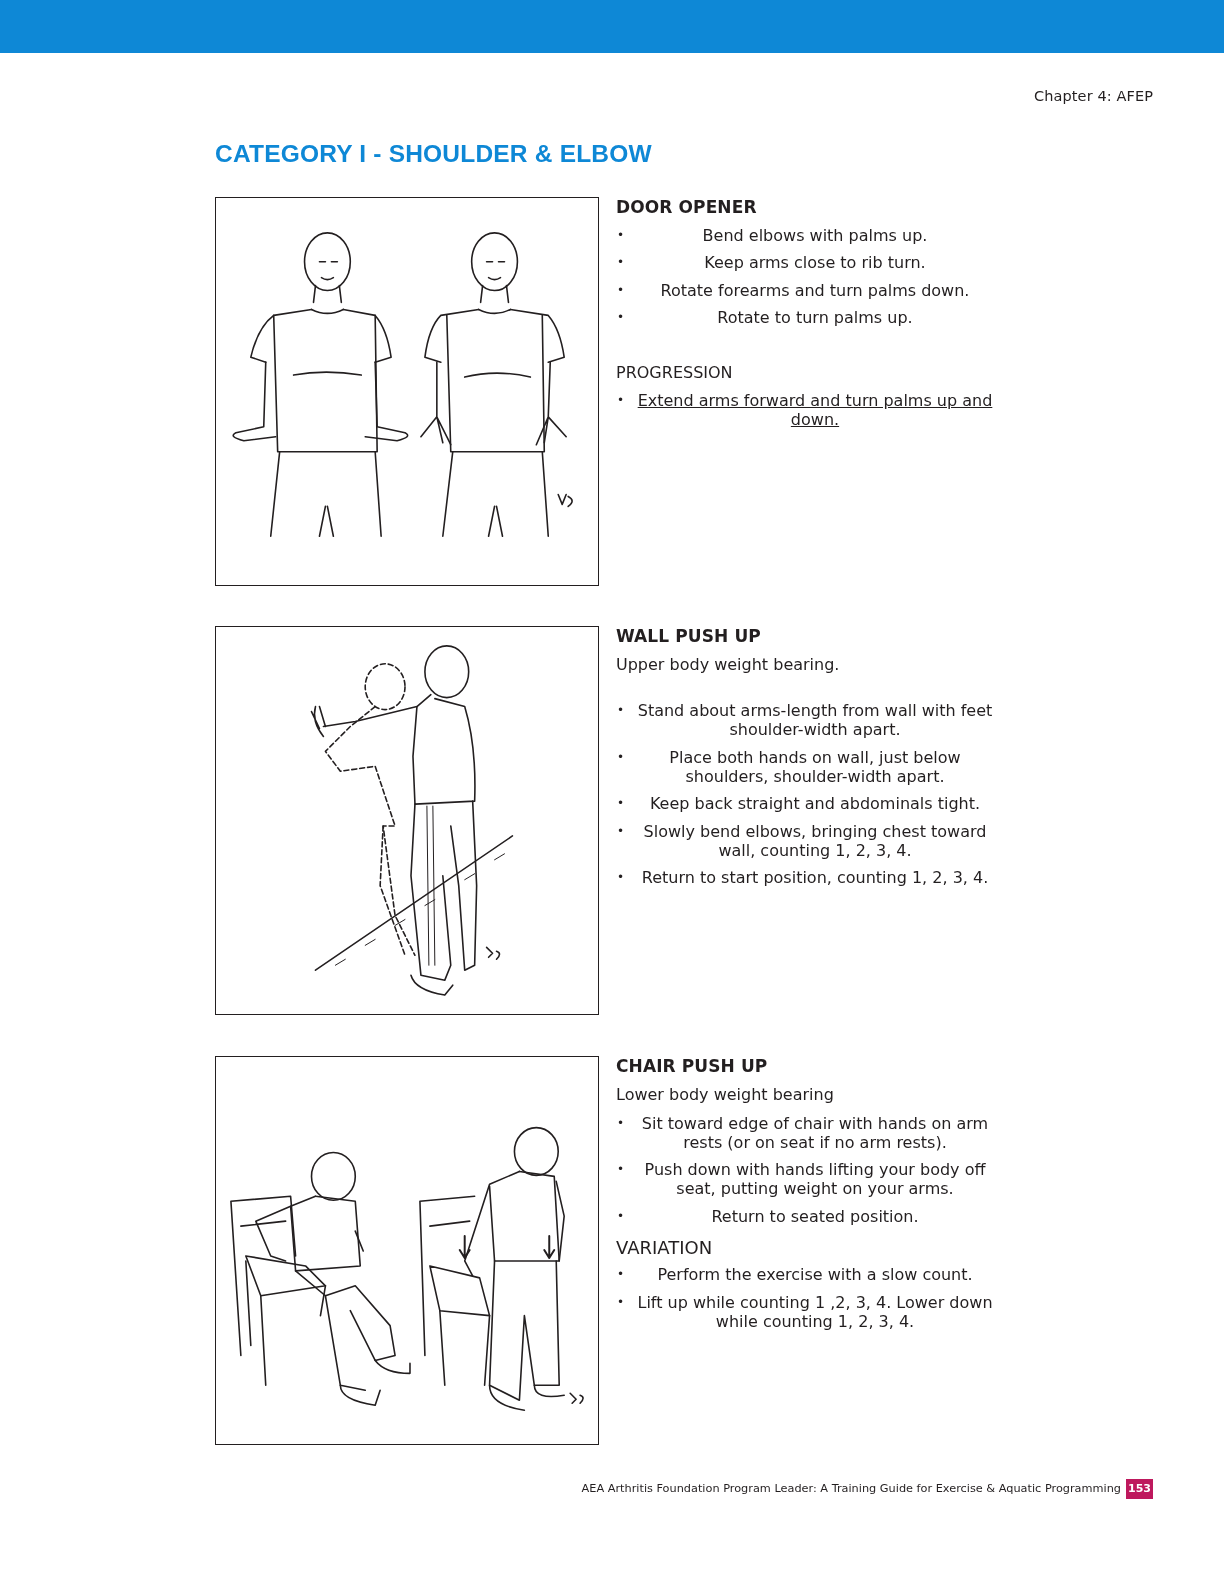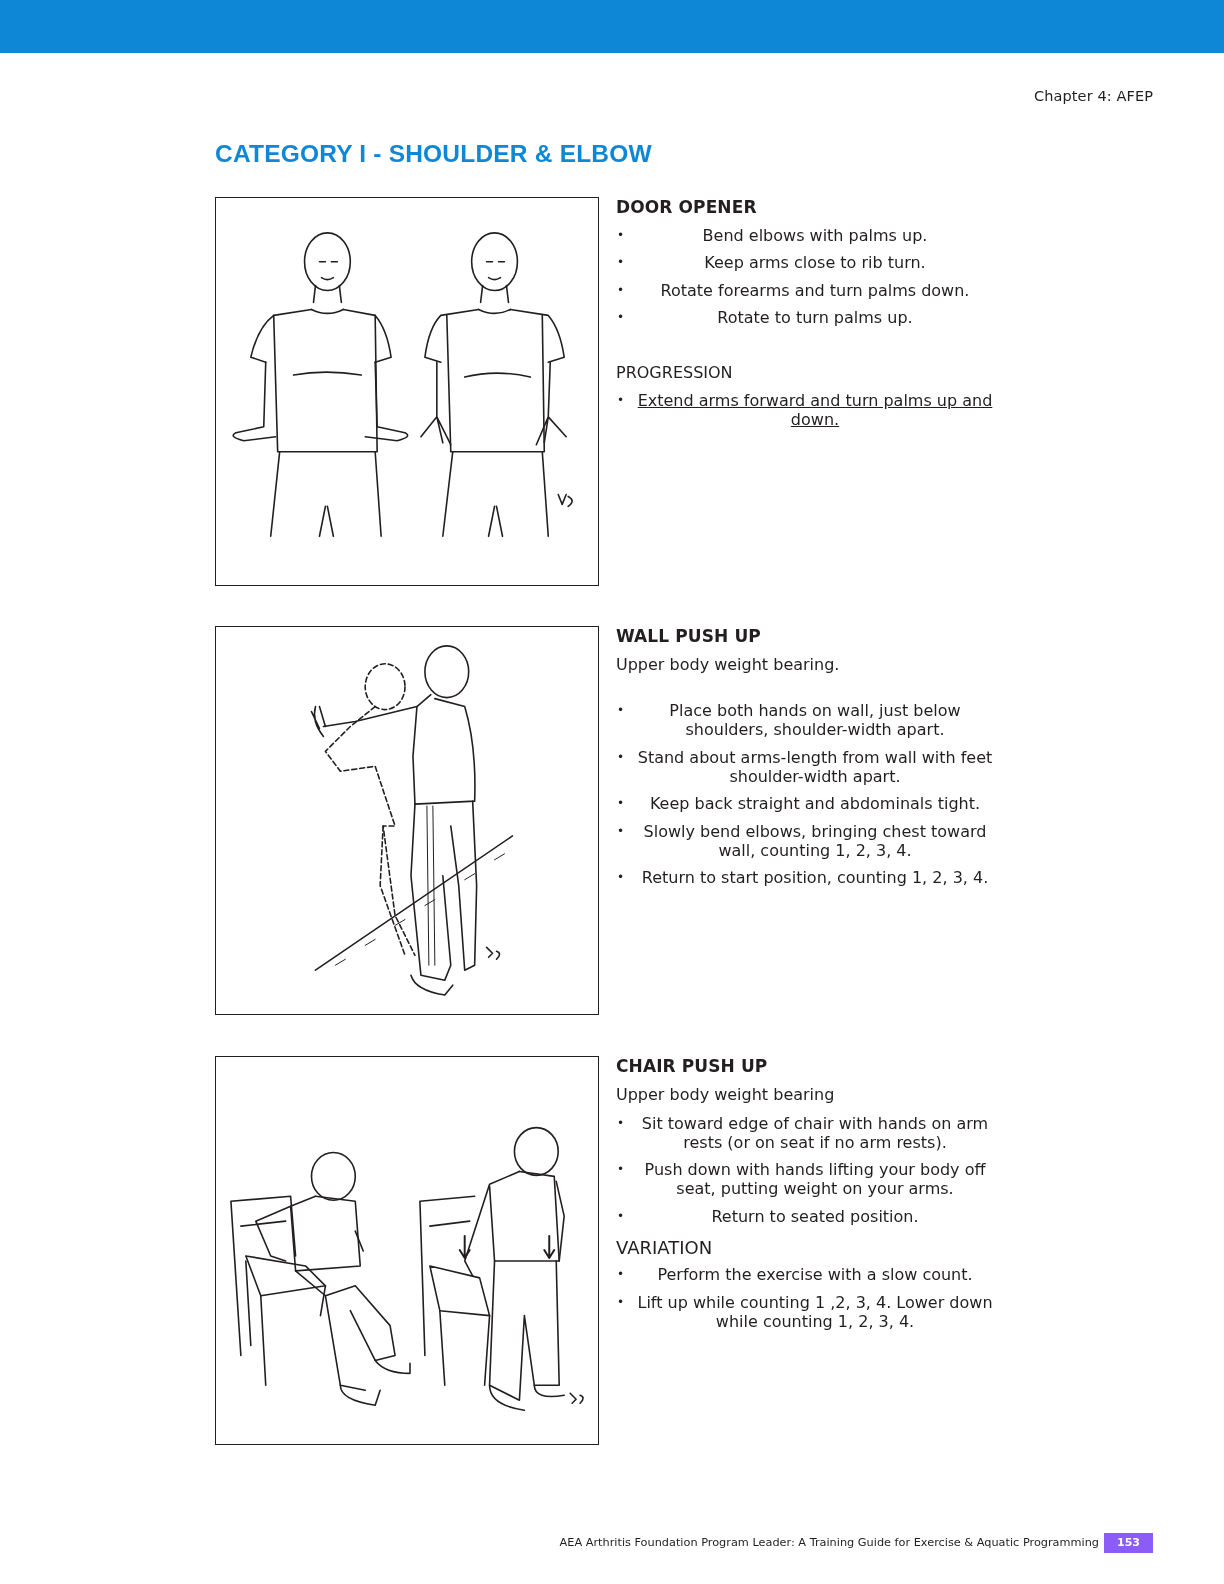--- a/index.html
+++ b/index.html
@@ -114,8 +114,8 @@
     <h2 class="ex-title">WALL PUSH UP</h2>
     <div class="ex-subtitle">Upper body weight bearing.</div>
     <ul class="bullets" style="margin-top:26px;">
+      <li>Stand about arms-length from wall with feet shoulder-width apart.</li>
       <li>Place both hands on wall, just below shoulders, shoulder-width apart.</li>
-      <li>Stand about arms-length from wall with feet shoulder-width apart.</li>
       <li>Keep back straight and abdominals tight.</li>
       <li>Slowly bend elbows, bringing chest toward wall, counting 1, 2, 3, 4.</li>
       <li>Return to start position, counting 1, 2, 3, 4.</li>

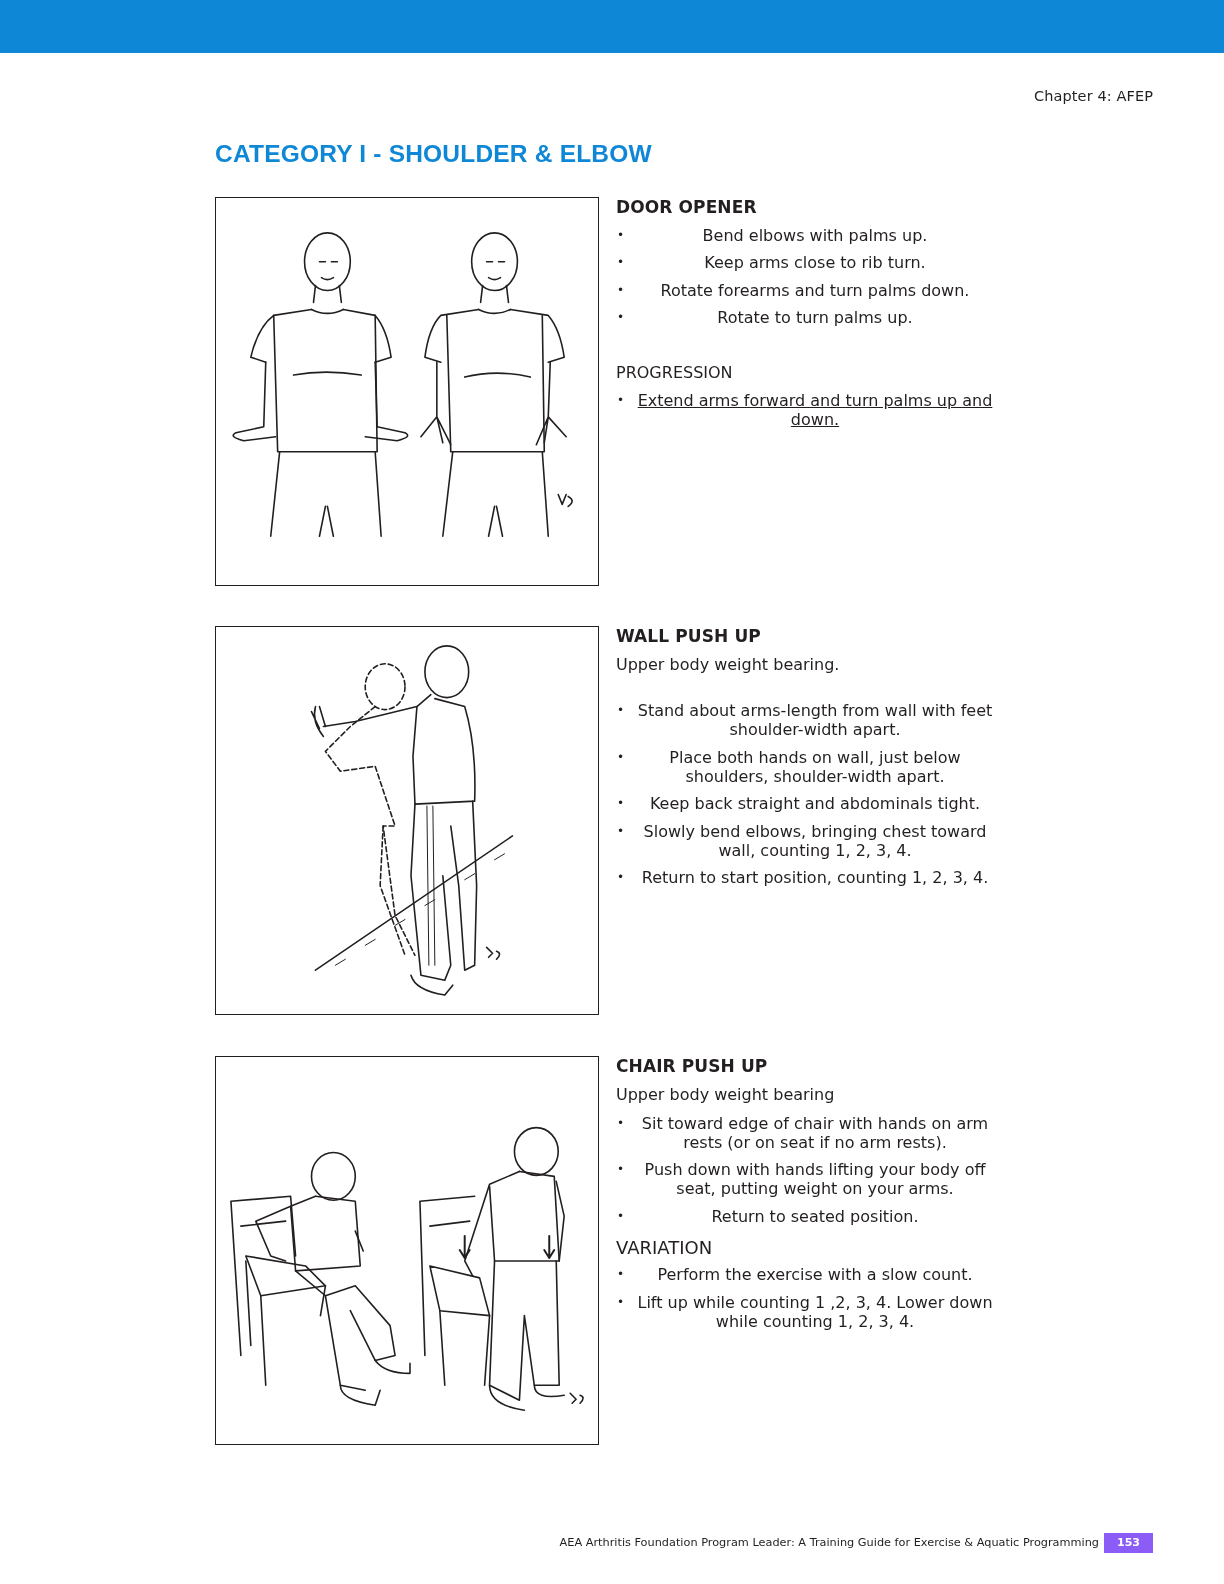--- a/index.html
+++ b/index.html
@@ -166,7 +166,7 @@
   </div>
   <div class="text-col">
     <h2 class="ex-title">CHAIR PUSH UP</h2>
-    <div class="ex-subtitle">Upper body weight bearing</div>
+    <div class="ex-subtitle">Lower body weight bearing</div>
     <ul class="bullets" style="">
       <li>Sit toward edge of chair with hands on arm rests (or on seat if no arm rests).</li>
       <li>Push down with hands lifting your body off seat, putting weight on your arms.</li>

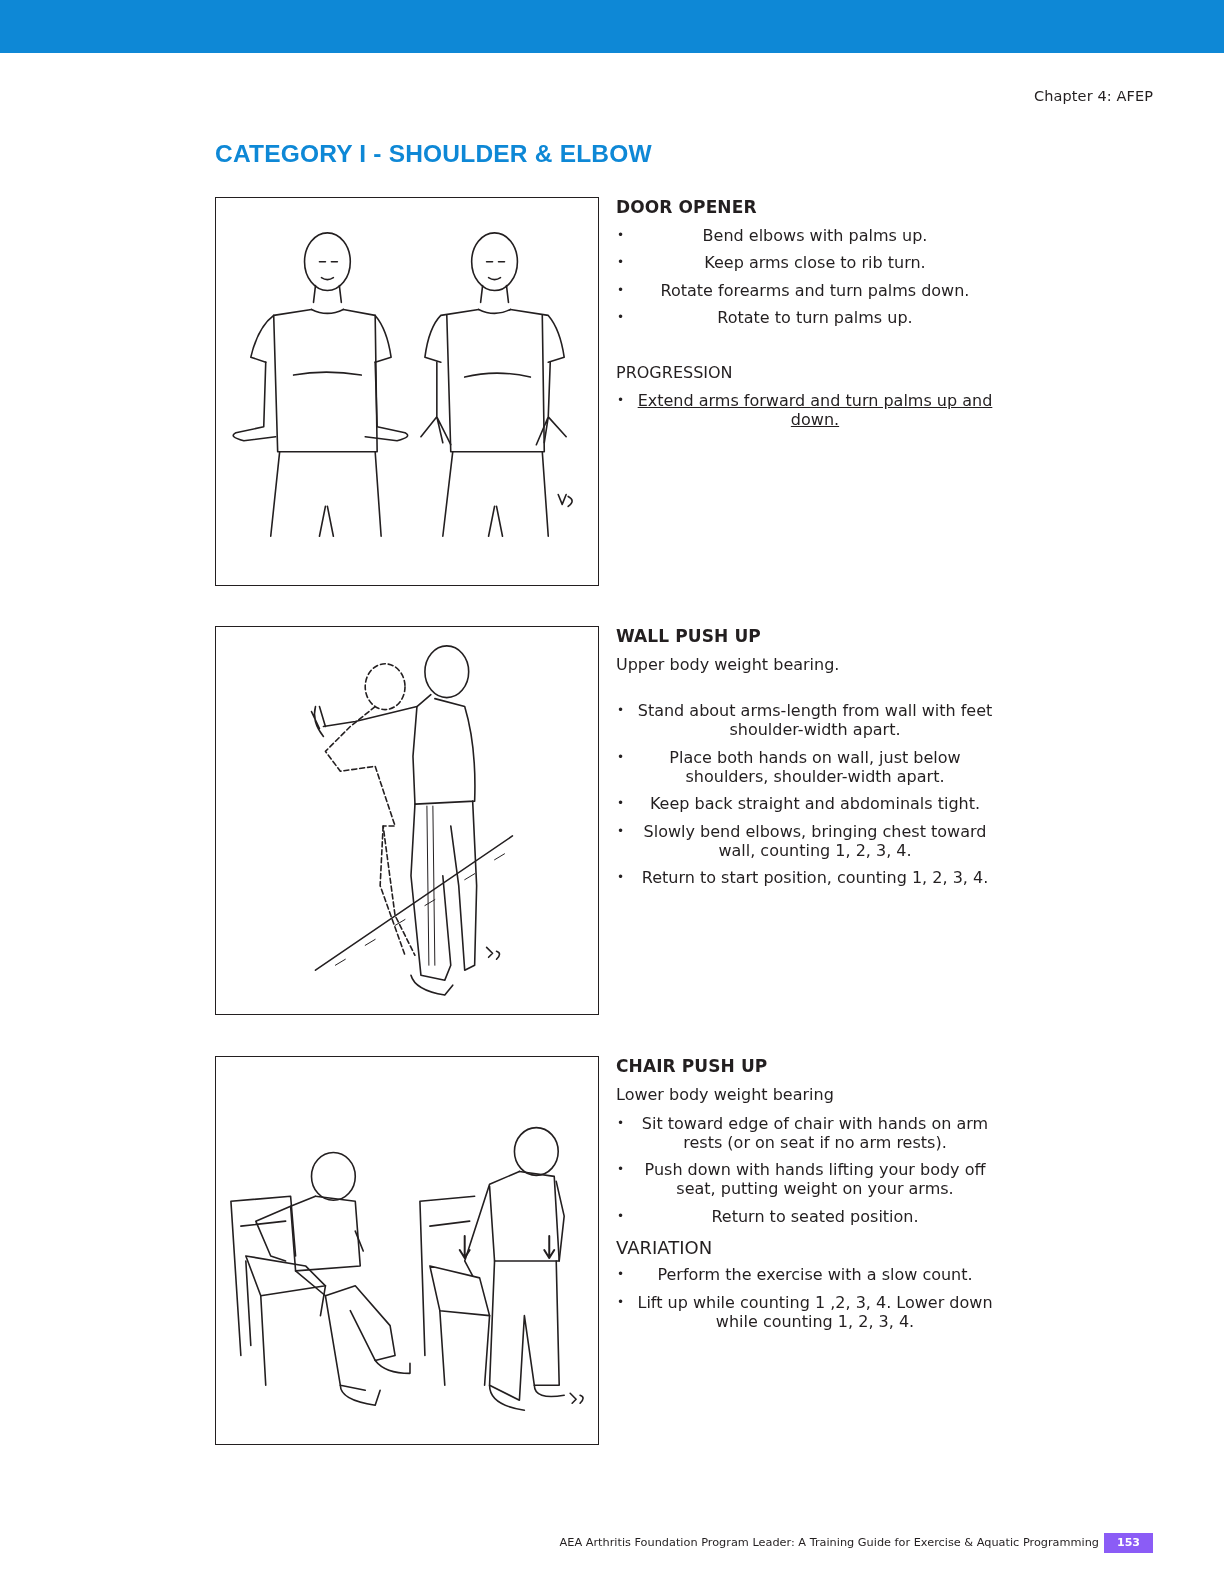--- a/index.html
+++ b/index.html
@@ -25,7 +25,7 @@
   ul.bullets li { position: relative; padding-left: 18px; font-size: 16px; line-height: 19px; margin-top: 8.5px; text-align: center; }
   ul.bullets li::before { content: "•"; position: absolute; left: 1px; top: 0; font-size: 12px; }
 
-  .footer { position: absolute; right: 71px; top: 1532px; height: 21px; display: flex; align-items: center; }
+  .footer { position: absolute; right: 71px; top: 1478px; height: 21px; display: flex; align-items: center; }
   .footer-text { font-size: 11.3px; color: #231f20; margin-right: 5px; }
   .page-badge { background: #8b5cf6; color: #fff; font-size: 11px; font-weight: bold; padding: 0 13px; height: 20px; line-height: 20px; }
 </style>

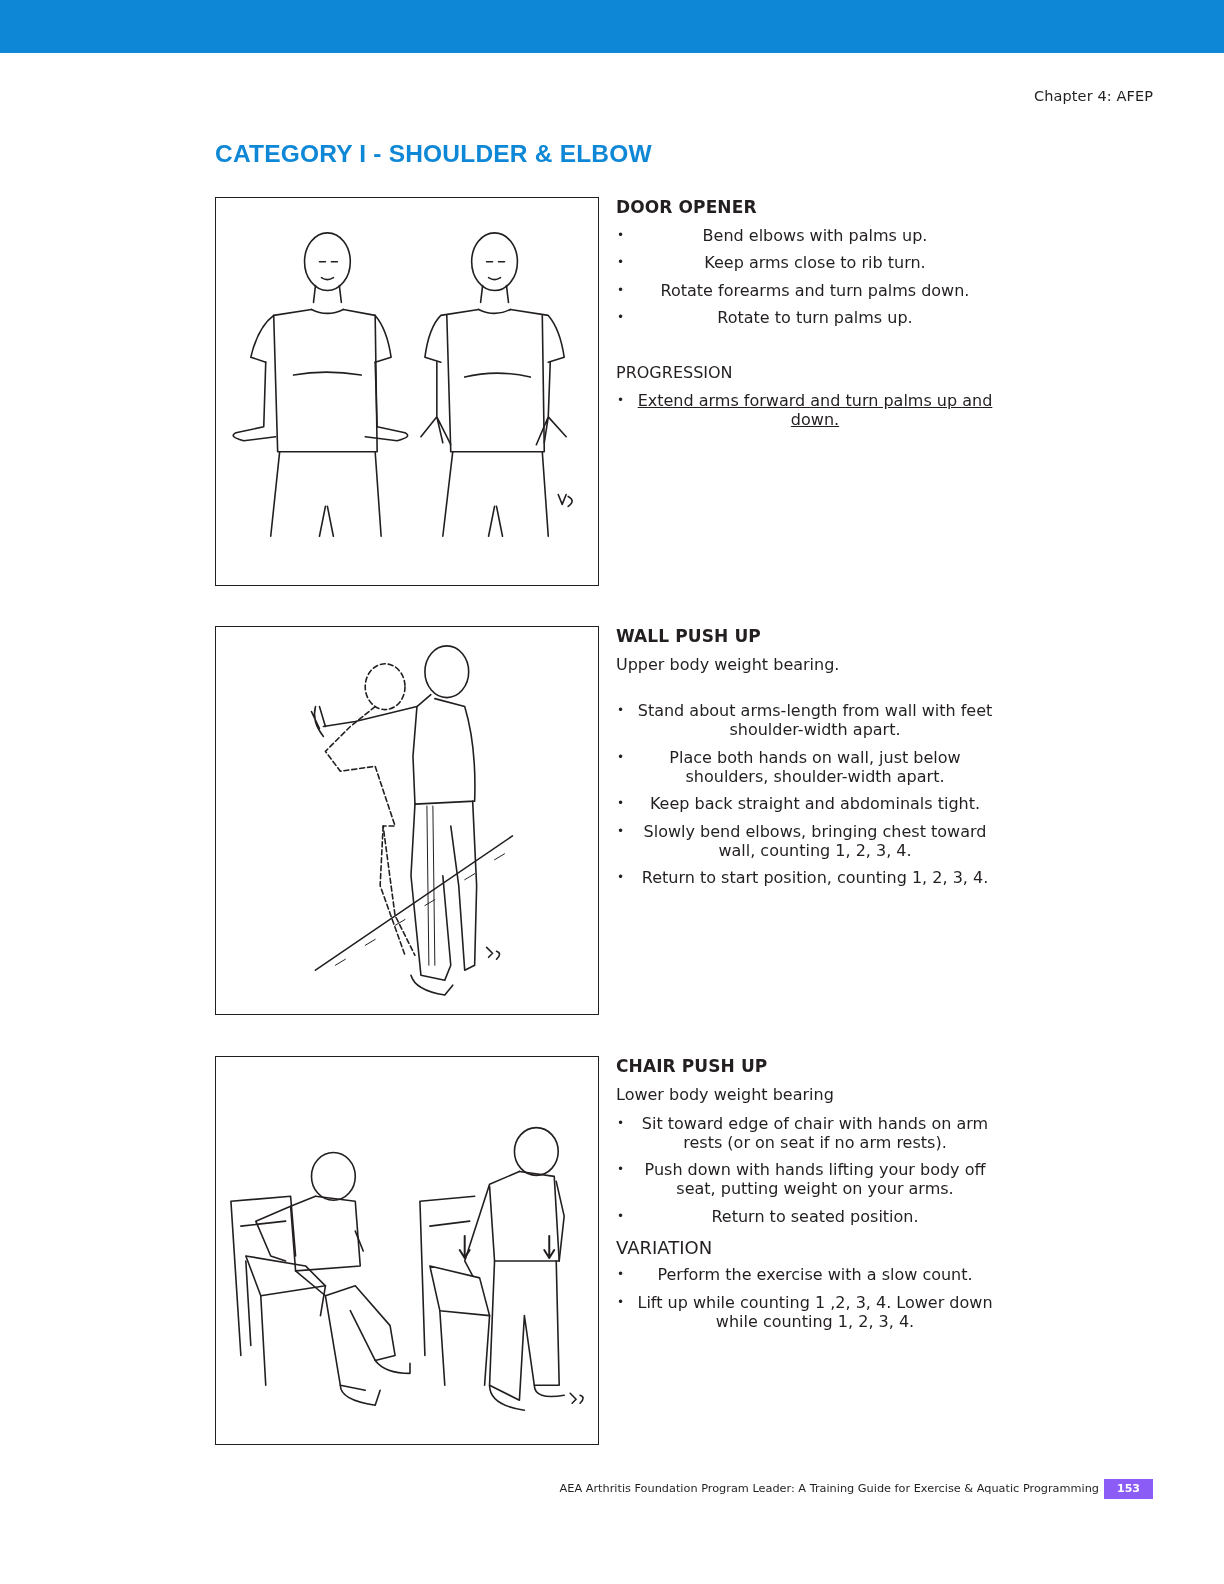--- a/index.html
+++ b/index.html
@@ -27,7 +27,7 @@
 
   .footer { position: absolute; right: 71px; top: 1478px; height: 21px; display: flex; align-items: center; }
   .footer-text { font-size: 11.3px; color: #231f20; margin-right: 5px; }
-  .page-badge { background: #8b5cf6; color: #fff; font-size: 11px; font-weight: bold; padding: 0 13px; height: 20px; line-height: 20px; }
+  .page-badge { background: #be185d; color: #fff; font-size: 11px; font-weight: bold; padding: 0 2px; height: 20px; line-height: 20px; }
 </style>
 </head>
 <body>

